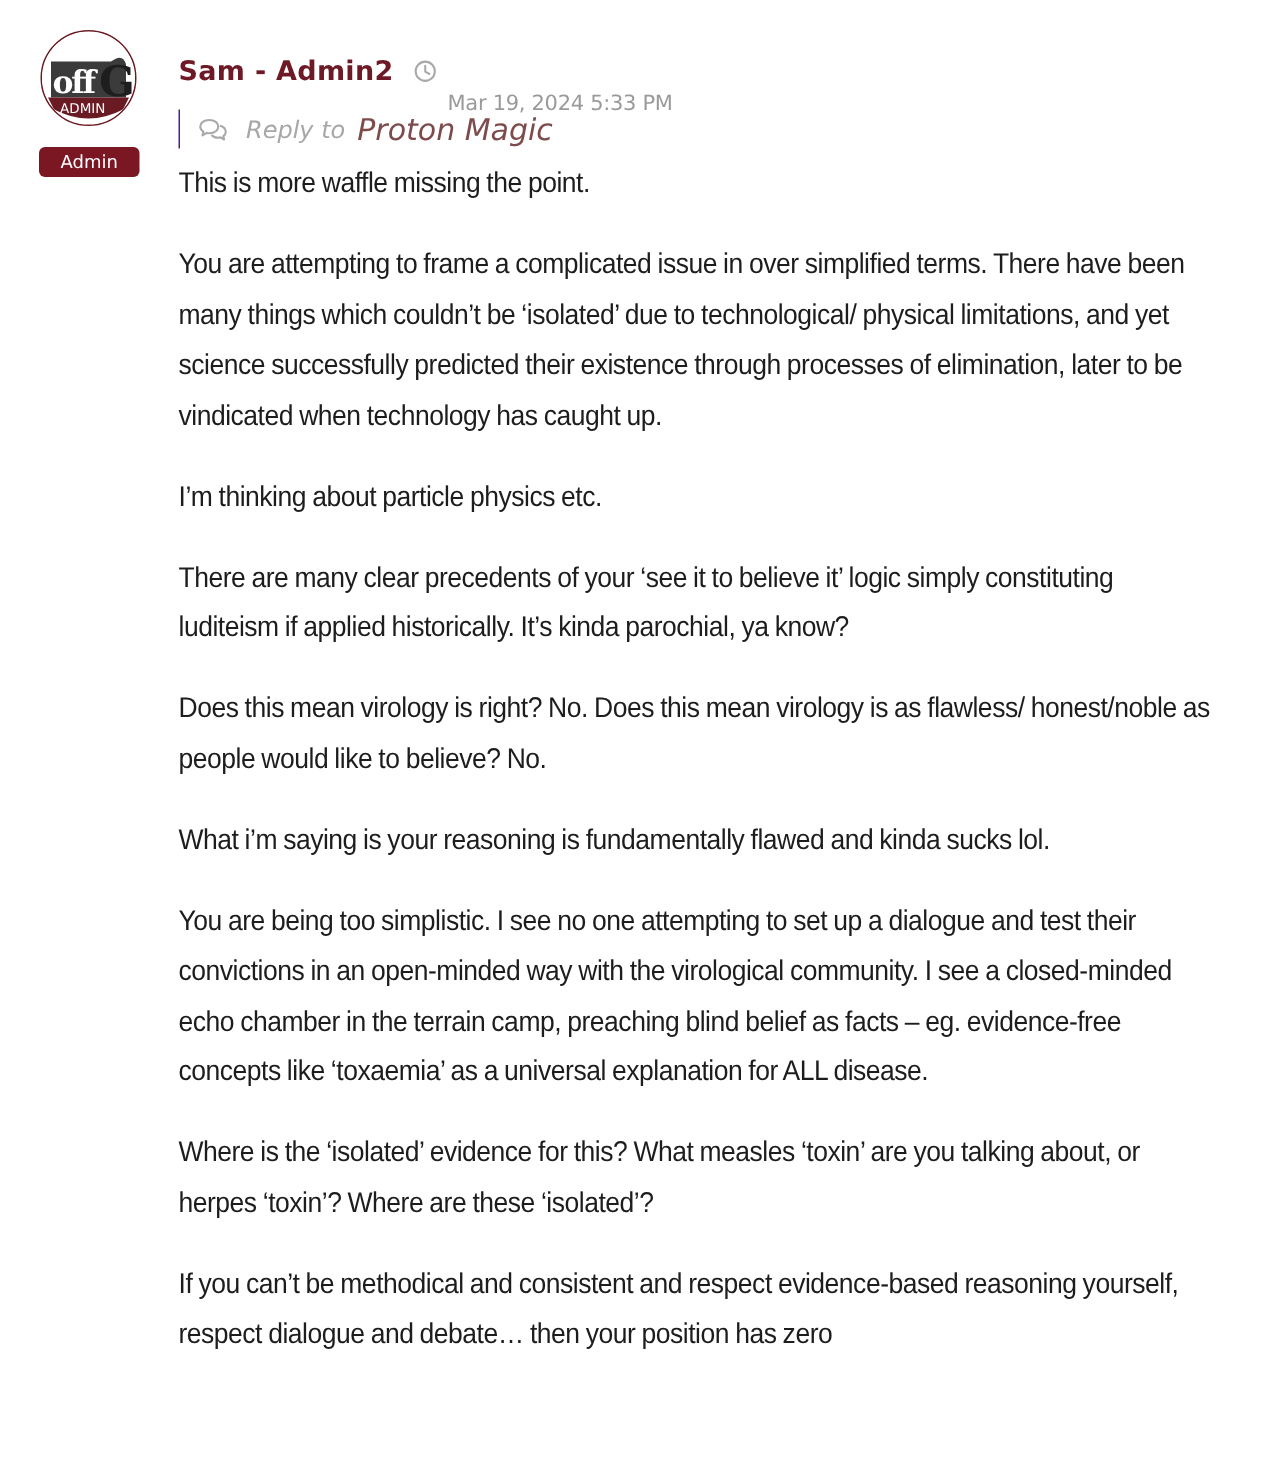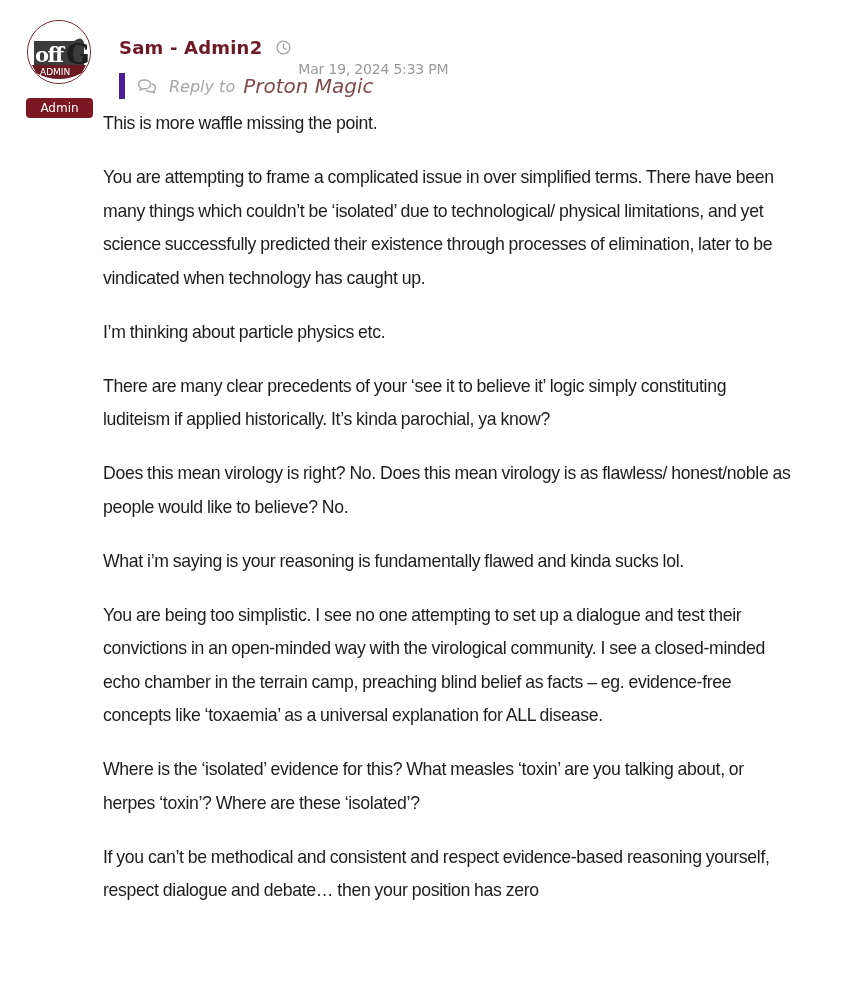--- a/index.html
+++ b/index.html
@@ -93,7 +93,7 @@
       height: 26px;
       display: flex;
       align-items: center;
-      border-left: 6px solid #4c1d95;
+      border-left: 1px solid #4c1d95;
       padding-left: 12px;
       white-space: nowrap;
     }

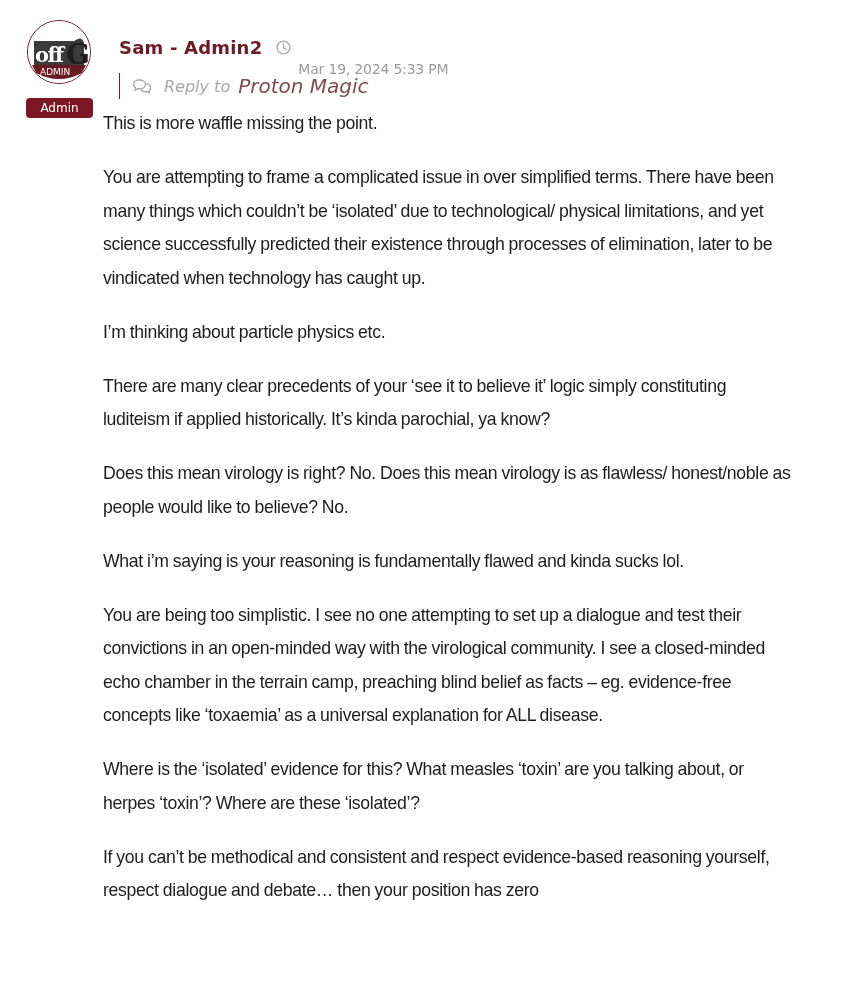--- a/index.html
+++ b/index.html
@@ -119,7 +119,7 @@
     }
     .body {
       position: absolute;
-      left: 103px;
+      left: 119px;
       top: 106px;
       width: 690px;
       color: #1d1d1d;

